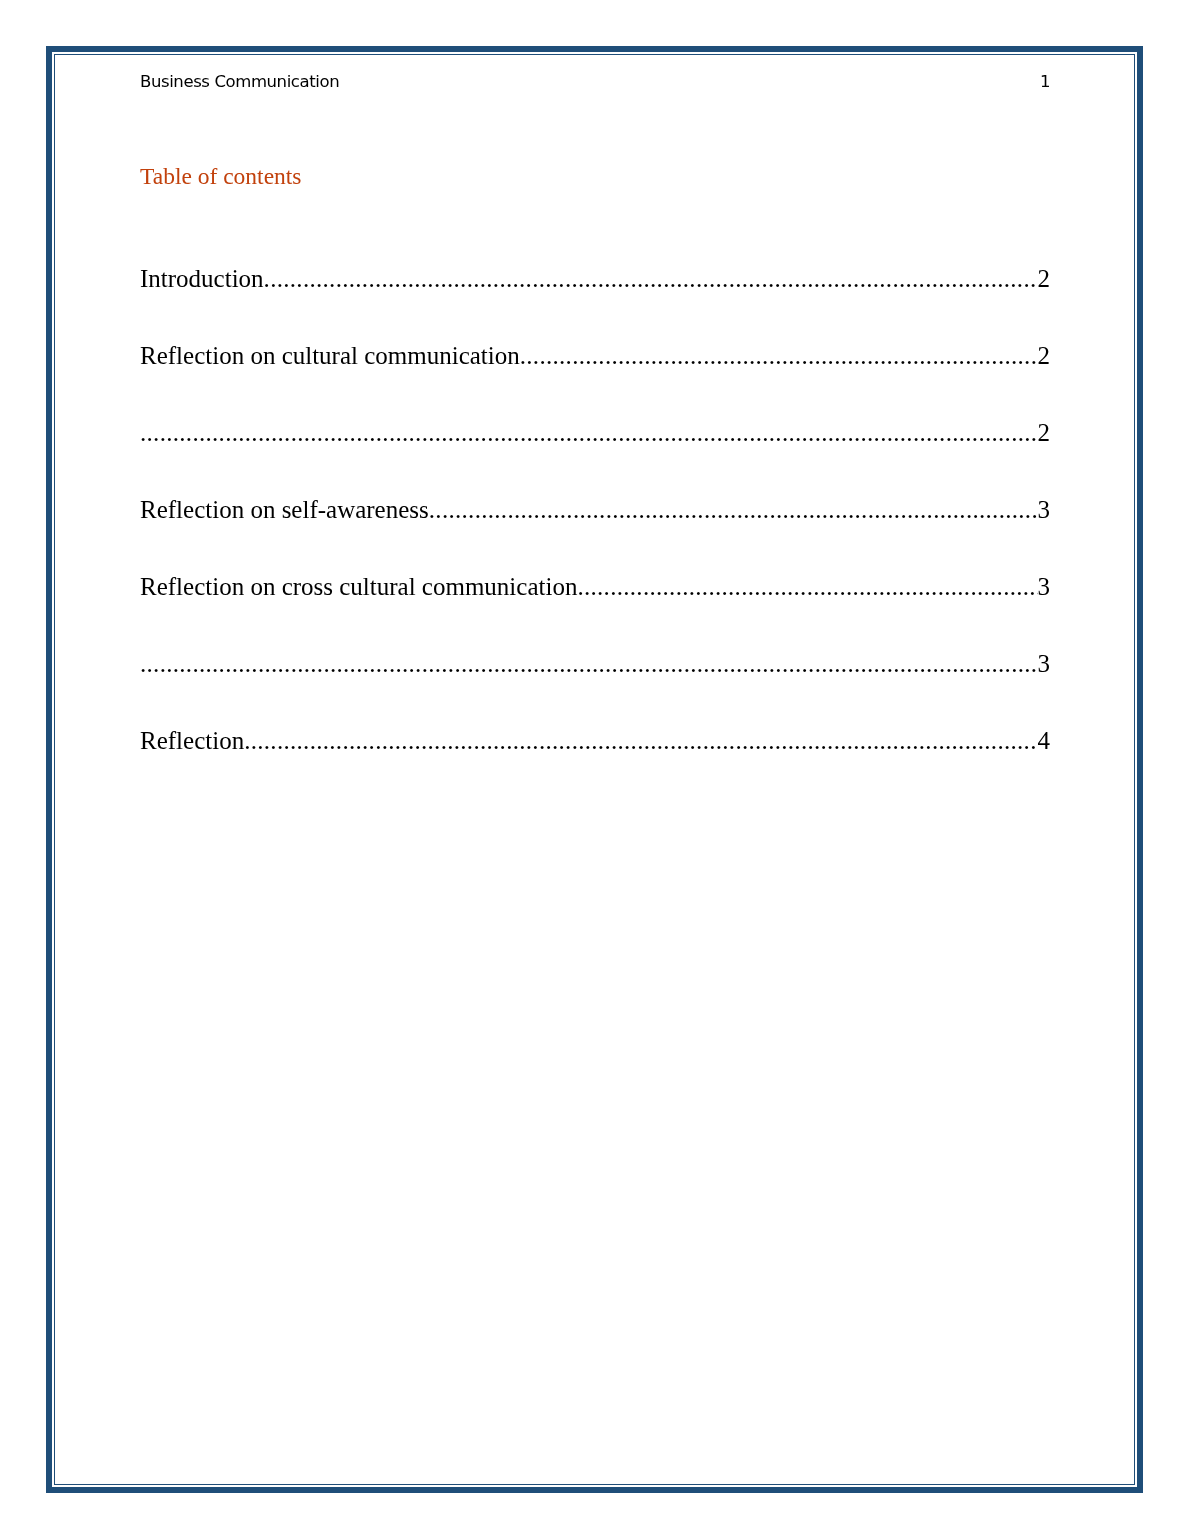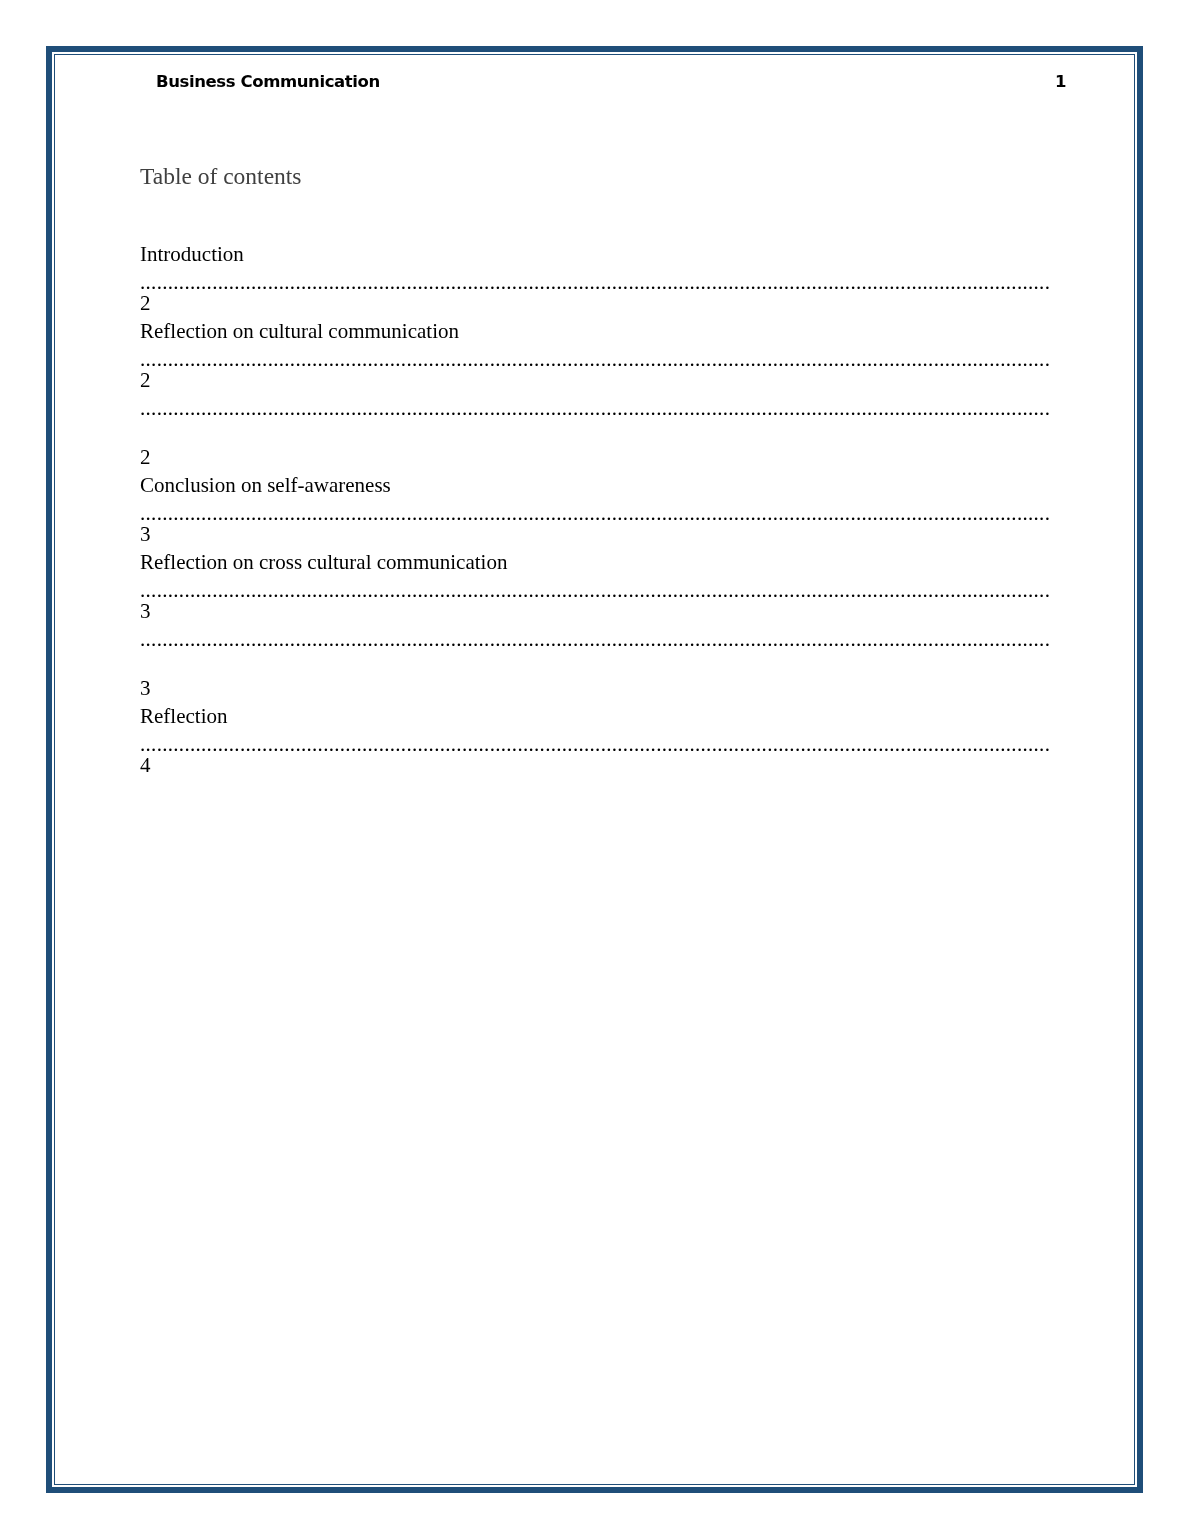--- a/index.html
+++ b/index.html
@@ -13,10 +13,9 @@
     box-sizing: border-box; border: 1.5px solid #1f4e79;
   }
   .header {
-    position: absolute; left: 156px; top: 72px; width: 910px; height: 24px;
+    position: absolute; left: 140px; top: 72px; width: 910px; height: 24px;
     font-family: "DejaVu Sans", sans-serif; font-size: 16.5px; color: #000;
     letter-spacing: -0.4px;
-    font-weight: bold;
   }
   .header .title { position: absolute; left: 0; top: 0; }
   .header .pnum { position: absolute; right: 0; top: 0; }

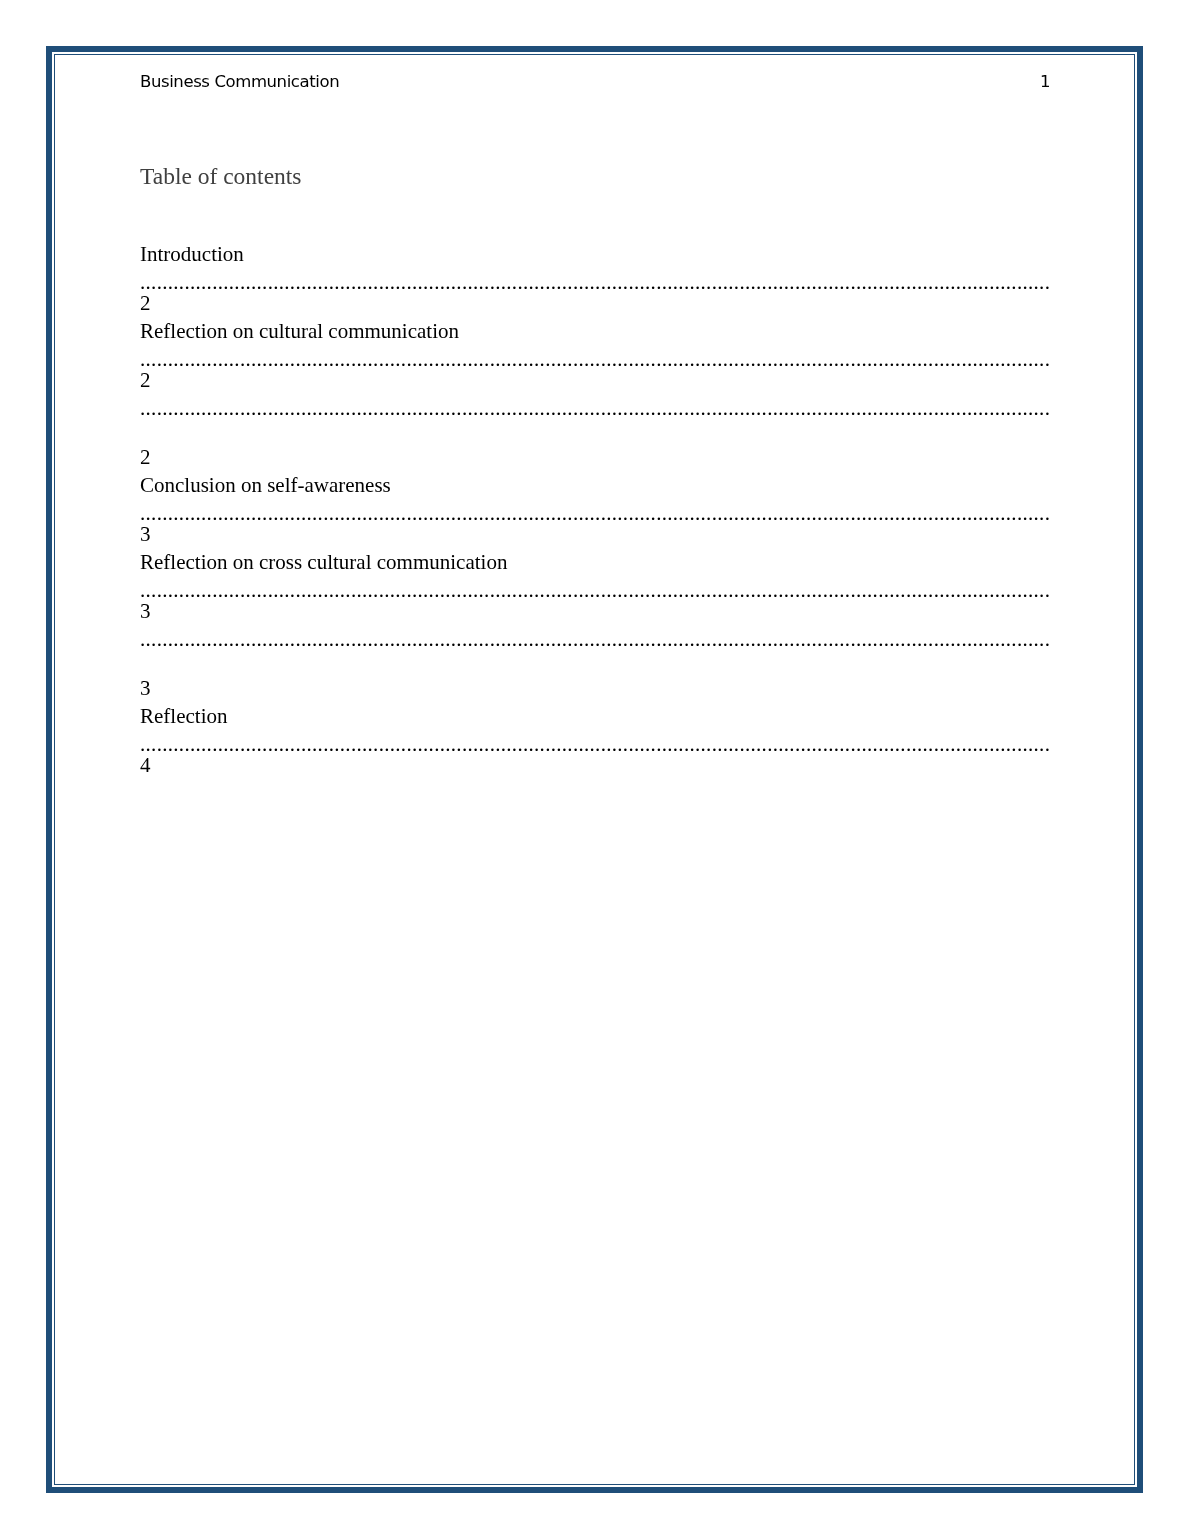--- a/index.html
+++ b/index.html
@@ -21,7 +21,7 @@
   .header .pnum { position: absolute; right: 0; top: 0; }
   .toc-heading {
     position: absolute; left: 140px; top: 163px;
-    font-family: "Liberation Serif", serif; font-size: 23.5px; color: #404040;
+    font-family: "Liberation Serif", serif; font-size: 23.5px; color: #c2410c;
   }
   .toc-list { position: absolute; left: 140px; top: 240px; width: 910px; margin: 0; padding: 0; list-style: none; }
   .toc-item {

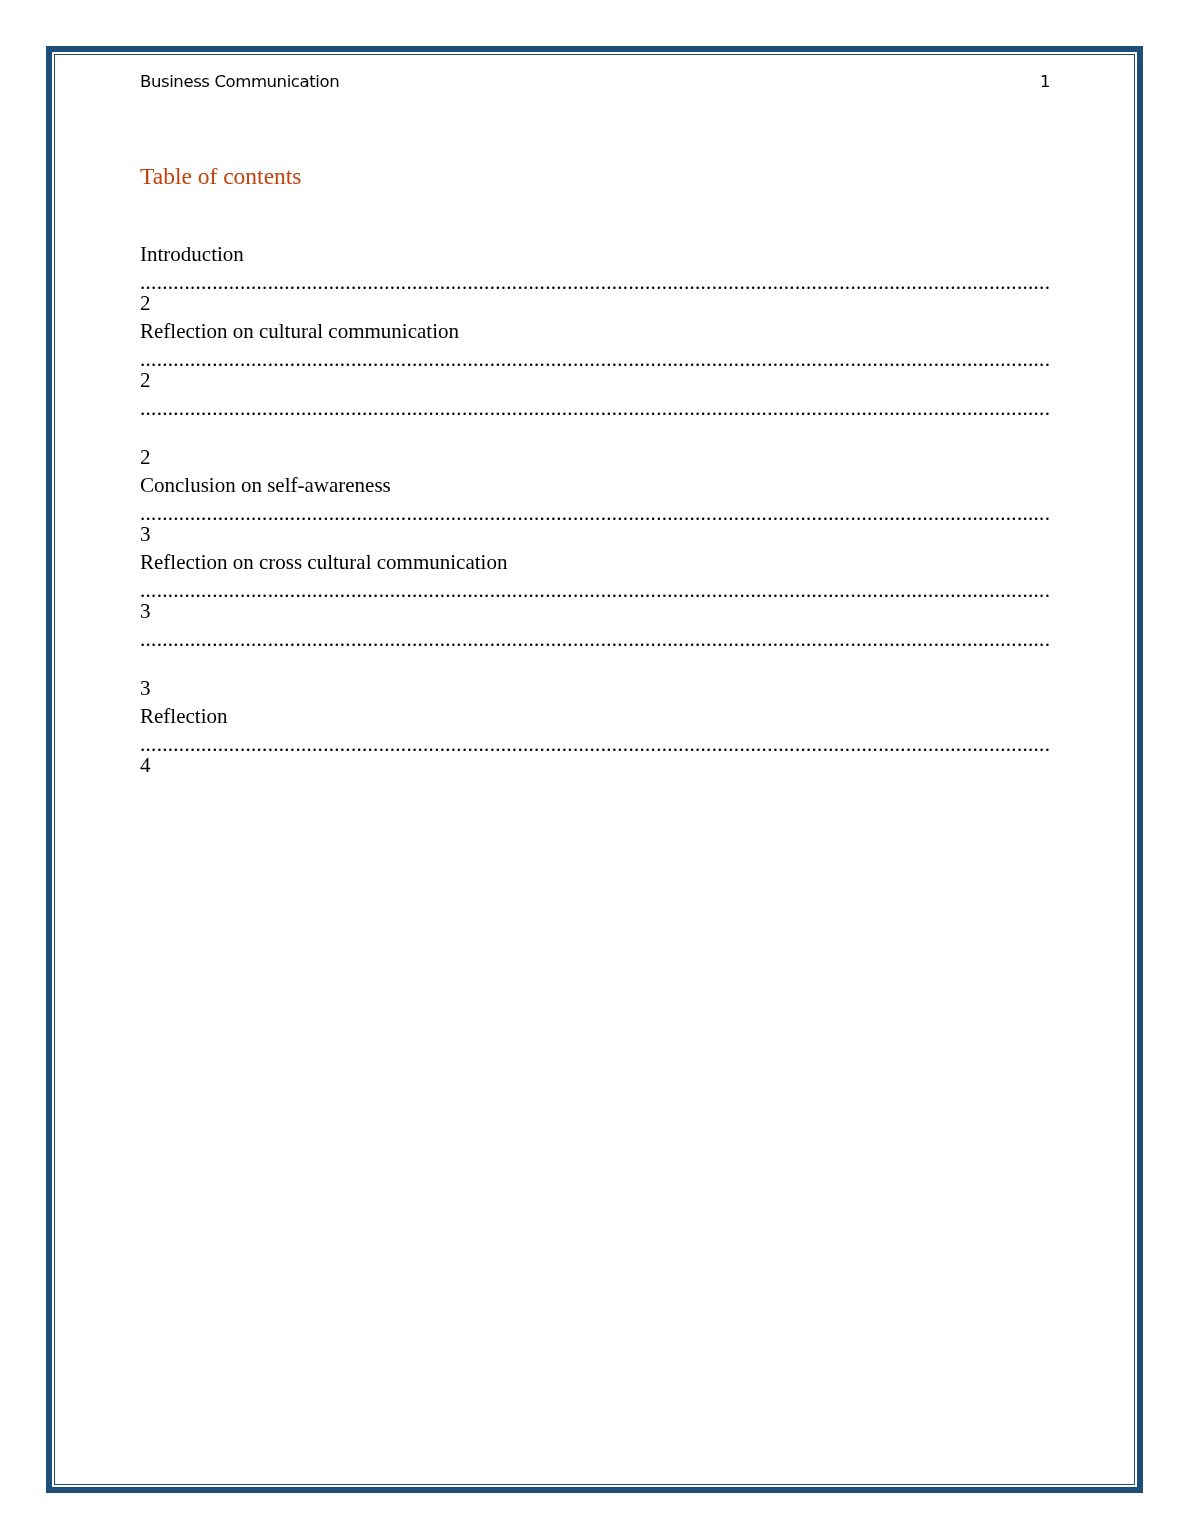--- a/index.html
+++ b/index.html
@@ -25,9 +25,9 @@
   }
   .toc-list { position: absolute; left: 140px; top: 240px; width: 910px; margin: 0; padding: 0; list-style: none; }
   .toc-item {
-    position: relative; height: 77px; display: flex; align-items: flex-start;
-    font-family: "Liberation Serif", serif; font-size: 21px; color: #000;
-    line-height: 28px; overflow: hidden; white-space: nowrap; flex-direction: column;
+    position: relative; height: 77px; display: flex; align-items: center;
+    font-family: "Liberation Serif", serif; font-size: 25px; color: #000;
+    line-height: 28px; overflow: hidden; white-space: nowrap;
   }
   .toc-item .label { flex: 0 0 auto; background: #fff; padding-right: 0; }
   .toc-item .leader {

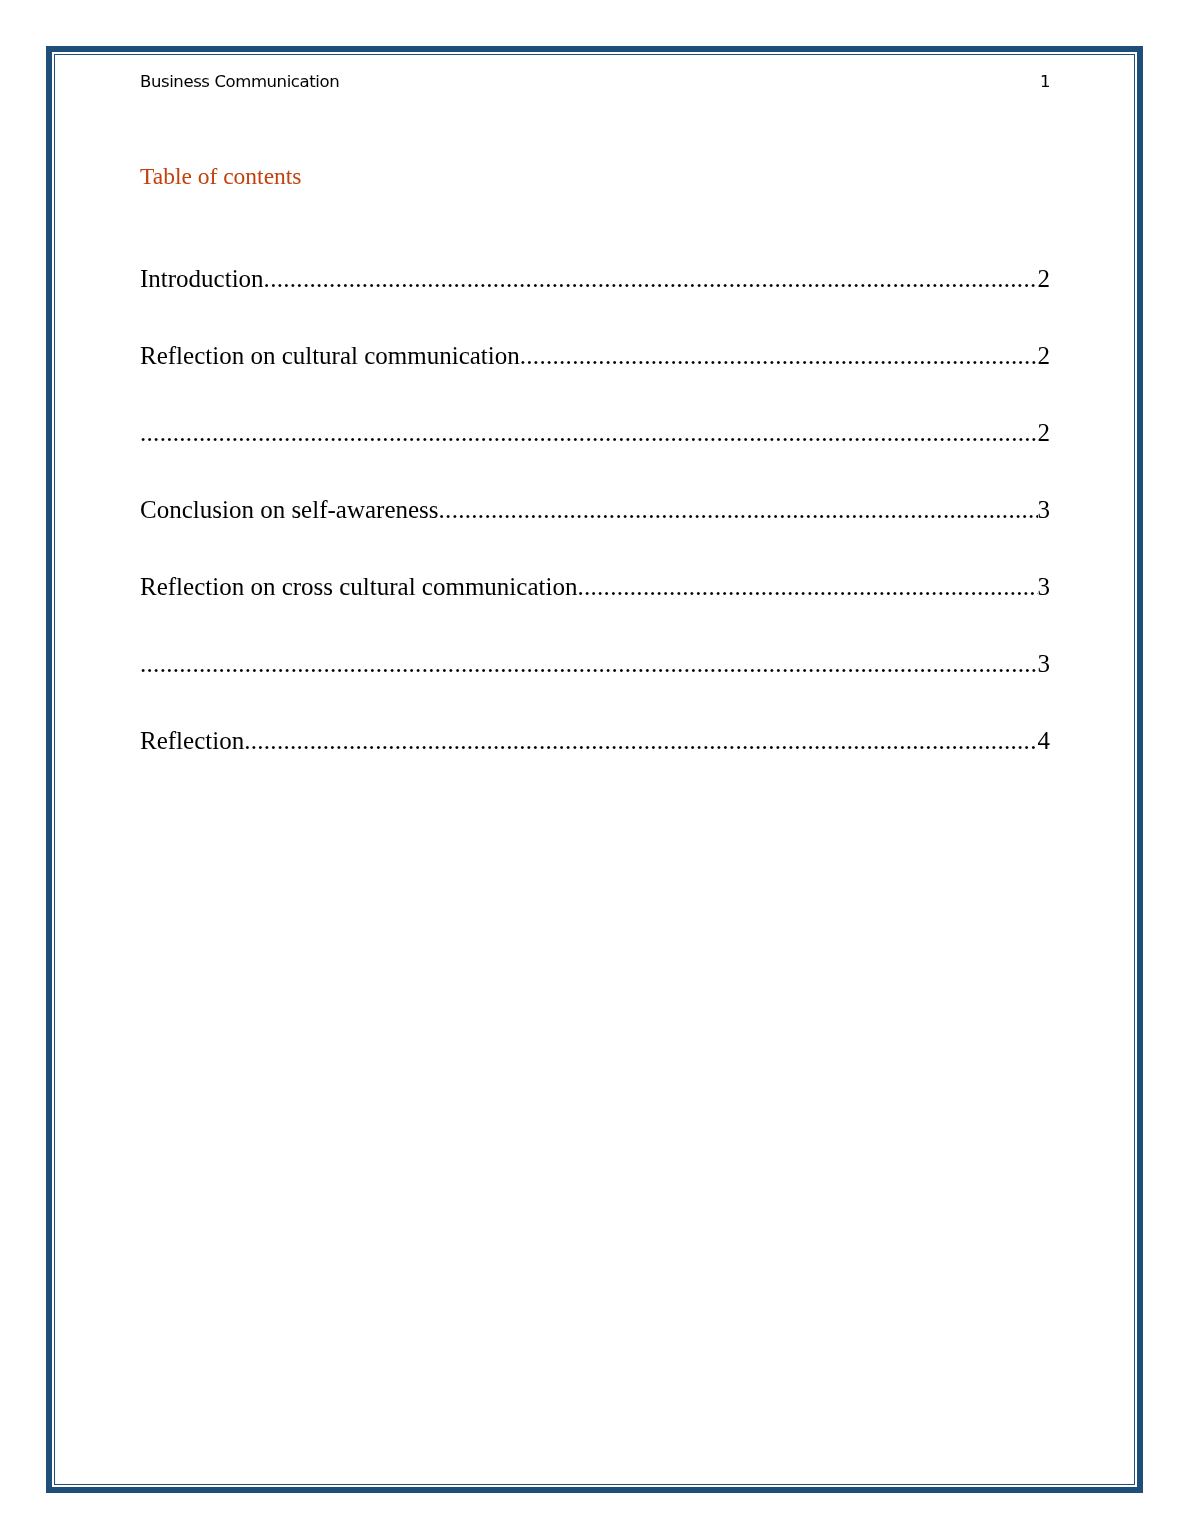--- a/index.html
+++ b/index.html
@@ -68,7 +68,7 @@
     <span class="page">2</span>
   </li>
   <li class="toc-item">
-    <span class="label">Conclusion on self-awareness</span>
+    <span class="label">Reflection on self-awareness</span>
     <span class="leader"></span>
     <span class="page">3</span>
   </li>

